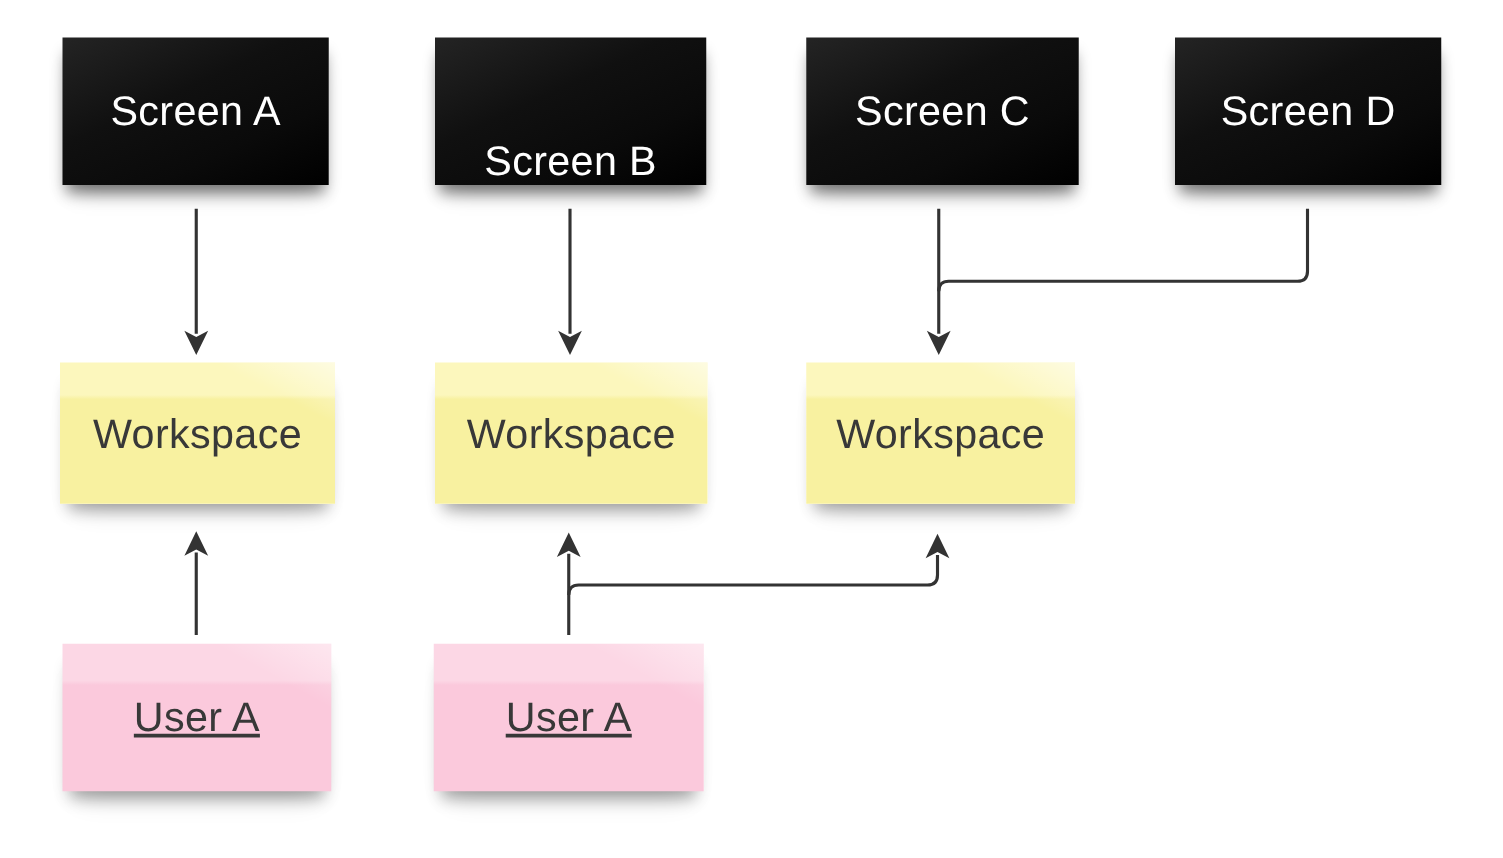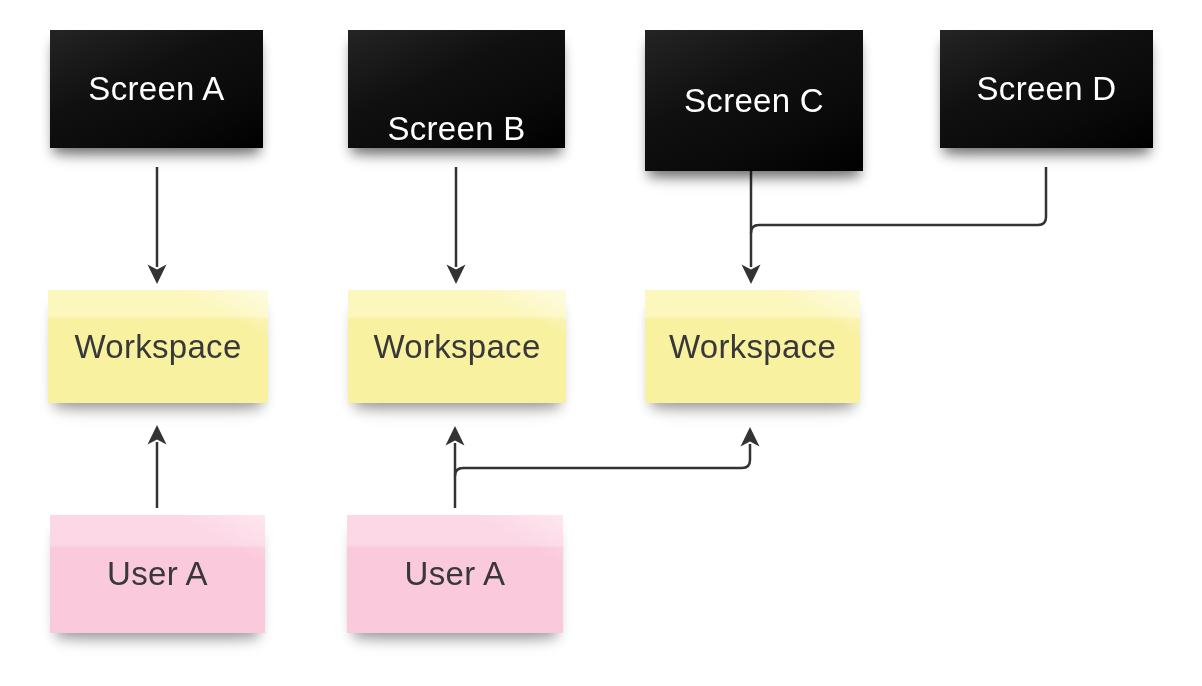--- a/index.html
+++ b/index.html
@@ -41,7 +41,7 @@
   
   #screen-a{left:50px;top:30px;width:213px;height:118px;}
   #screen-b{left:348px;top:30px;width:217px;height:118px;align-items:flex-end;}
-  #screen-c{left:645px;top:30px;width:218px;height:141px;}
+  #screen-c{left:645px;top:30px;width:218px;height:118px;}
   #screen-d{left:940px;top:30px;width:213px;height:118px;text-align:right;}
   #workspace-1{left:48px;top:290px;width:220px;height:113px;}
   #workspace-2{left:348px;top:290px;width:218px;height:113px;}

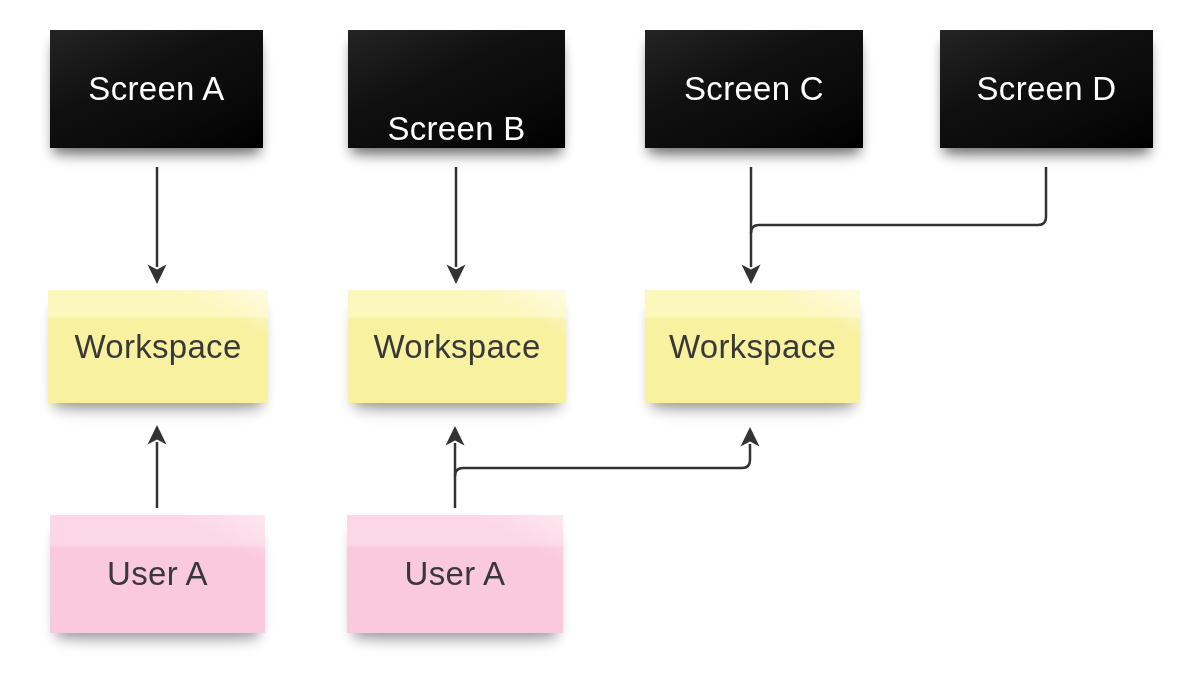--- a/index.html
+++ b/index.html
@@ -37,6 +37,7 @@
     background:
       linear-gradient(to bottom left, rgba(255,255,255,.40) 0%, rgba(255,255,255,0) 22%),
       linear-gradient(180deg, var(--user-fill-hi) 0%, var(--user-fill-hi) 25%, var(--user-fill) 28%, var(--user-fill) 100%);
+    text-decoration: underline;
   }
   
   #screen-a{left:50px;top:30px;width:213px;height:118px;}

